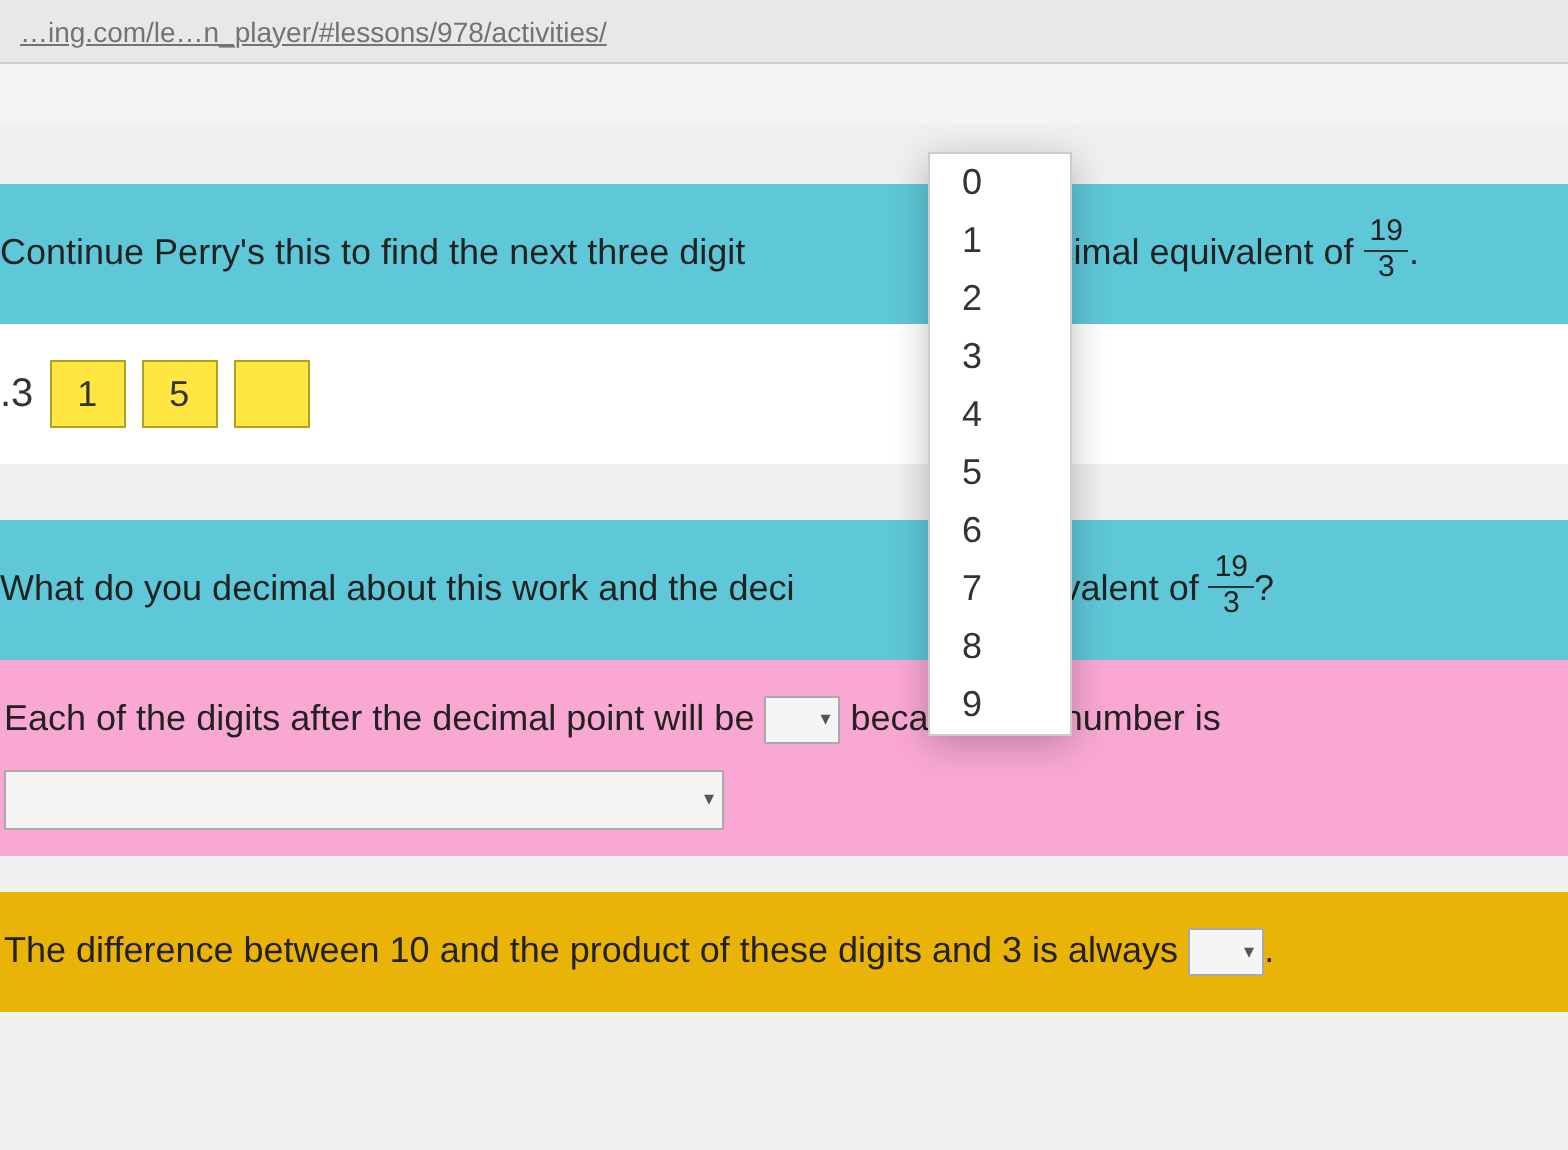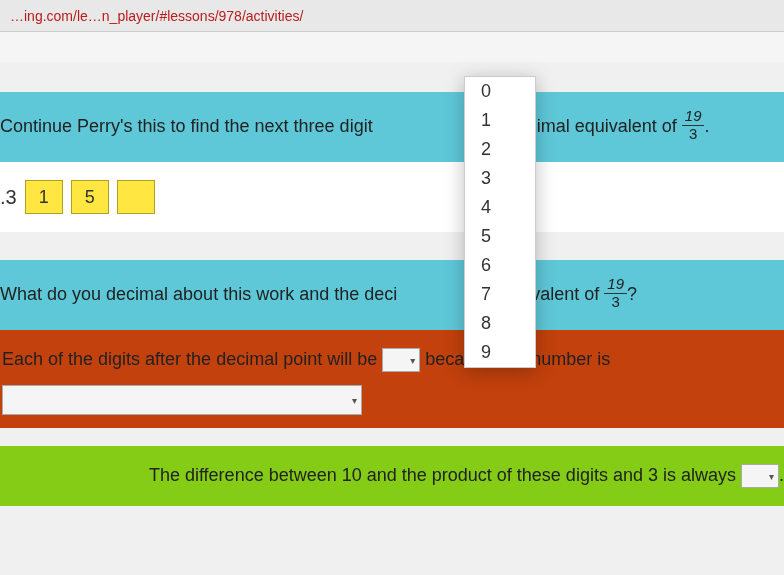--- a/index.html
+++ b/index.html
@@ -6,7 +6,7 @@
     body { font-family: Arial, Helvetica, sans-serif; background: #f0f0f0; width: 784px; height: 575px; overflow: hidden; position: relative; }
     
     .browser-bar { background: #e8e8e8; padding: 6px 10px; border-bottom: 1px solid #ccc; display: flex; align-items: center; gap: 10px; height: 32px; }
-    .url-fragment { font-size: 14px; color: #b91c1c; }
+    .url-fragment { font-size: 14px; color: #737373; text-decoration: underline; }
     
     .content-area { position: relative; padding-top: 30px; }
     

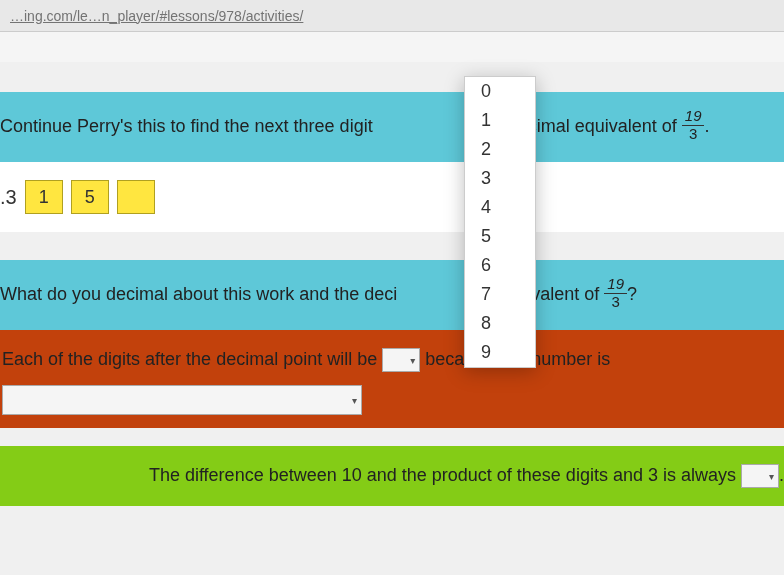--- a/index.html
+++ b/index.html
@@ -25,7 +25,7 @@
     .mini-select .chev { position: absolute; right: 4px; top: 50%; transform: translateY(-50%); font-size: 10px; color: #555; }
     
     .fraction { display: inline-block; vertical-align: middle; text-align: center; font-size: 15px; position: relative; top: -2px; }
-    .fraction .num { display: block; border-bottom: 1.5px solid #333; padding: 0 3px; line-height: 1.1; font-style: italic; }
+    .fraction .num { display: block; border-bottom: 1.5px solid #333; padding: 0 3px; line-height: 1.1; }
     .fraction .den { display: block; padding: 0 3px; line-height: 1.1; }
     
     .dropdown-list { position: absolute; top: 14px; left: 464px; width: 72px; background: #fff; border: 1px solid #ccc; box-shadow: 0 4px 18px rgba(0,0,0,0.25); z-index: 50; }

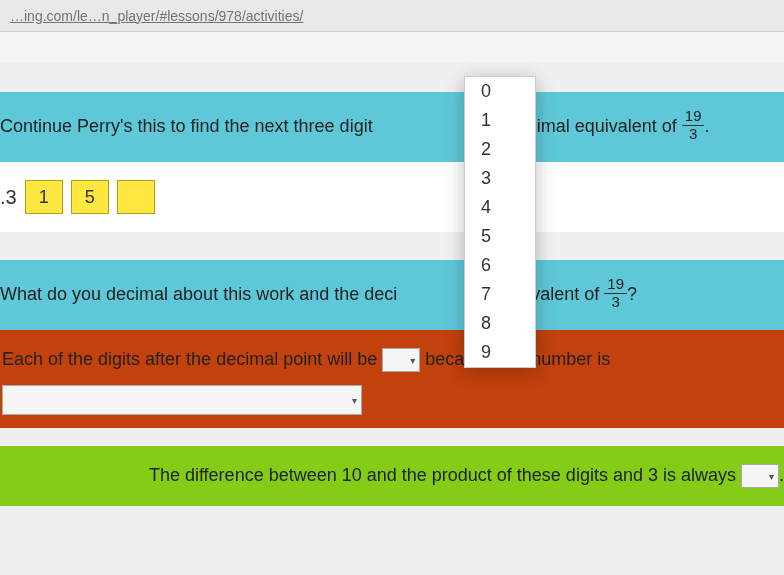--- a/index.html
+++ b/index.html
@@ -17,7 +17,7 @@
     .digit-box { display: inline-block; width: 38px; height: 34px; background: #ffe640; border: 1px solid #b0a020; text-align: center; line-height: 32px; font-size: 18px; color: #333; }
     .digit-box.empty { background: #ffe640; }
     
-    .answer-band { background: #c2410c; padding: 12px 12px 12px 2px; font-size: 18px; color: #222; line-height: 1.9; }
+    .answer-band { background: #f9a8d4; padding: 12px 12px 12px 2px; font-size: 18px; color: #222; line-height: 1.9; }
     
     .mini-select { display: inline-block; border: 1px solid #aaa; background: #f5f5f5; height: 24px; vertical-align: middle; position: relative; }
     .mini-select.tiny { width: 38px; }

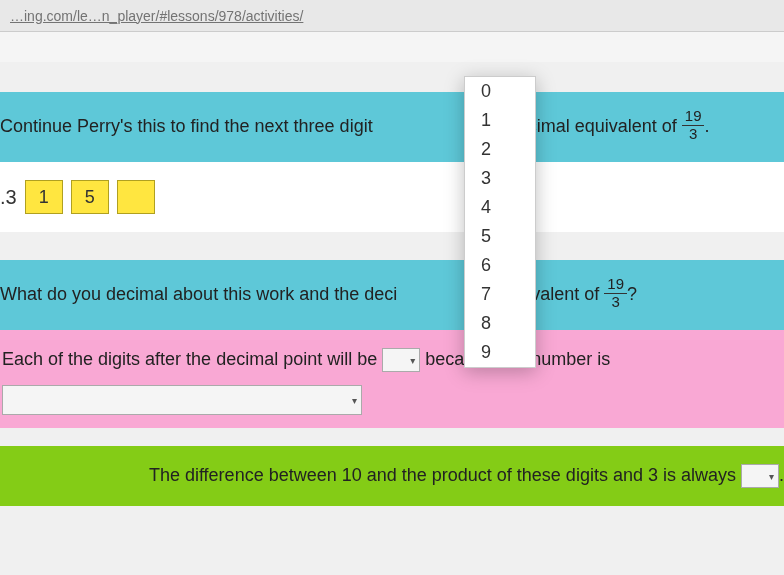--- a/index.html
+++ b/index.html
@@ -36,7 +36,7 @@
     .q2-left { display: inline; }
     .q2-right { display: inline; margin-left: 95px; }
     .spacer-top { height: 30px; background: #f5f5f5; }
-    .bottom-band { background: #84cc16; padding: 18px 0 18px 2px; font-size: 18px; color: #222; text-align: right; }
+    .bottom-band { background: #eab308; padding: 18px 0 18px 2px; font-size: 18px; color: #222; }
   </style>
 </head>
 <body>

